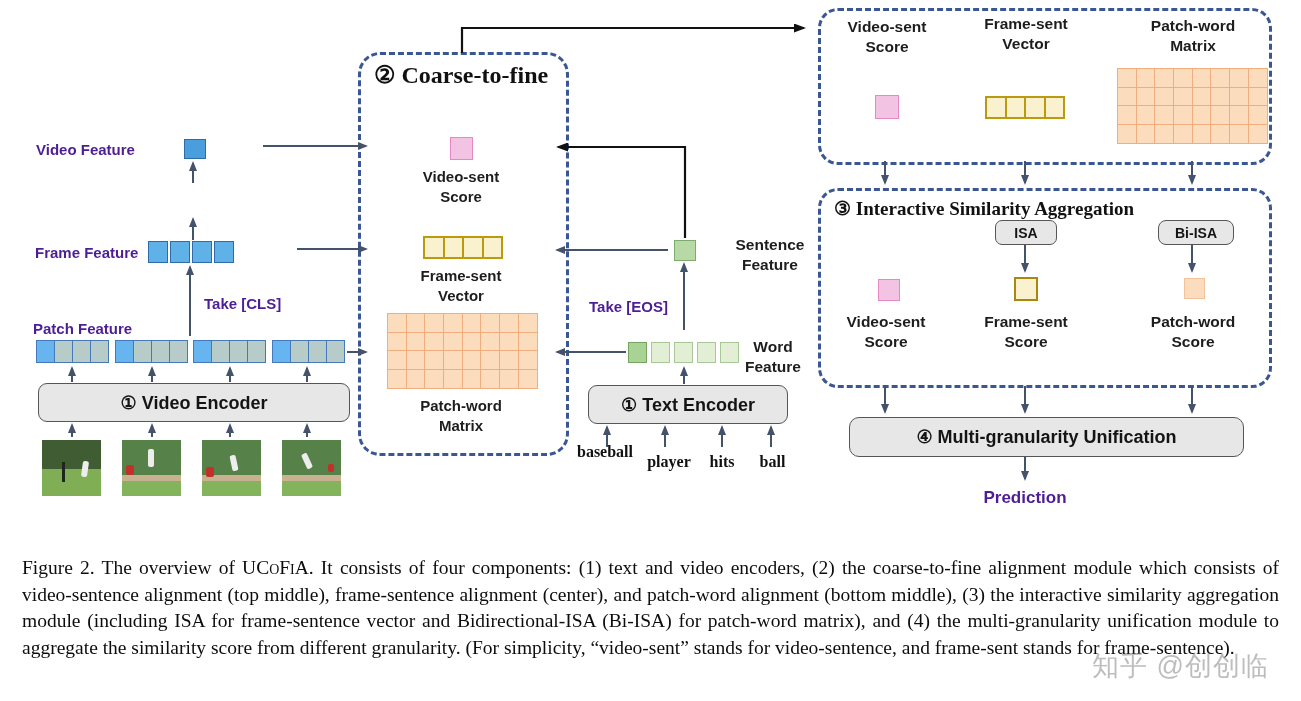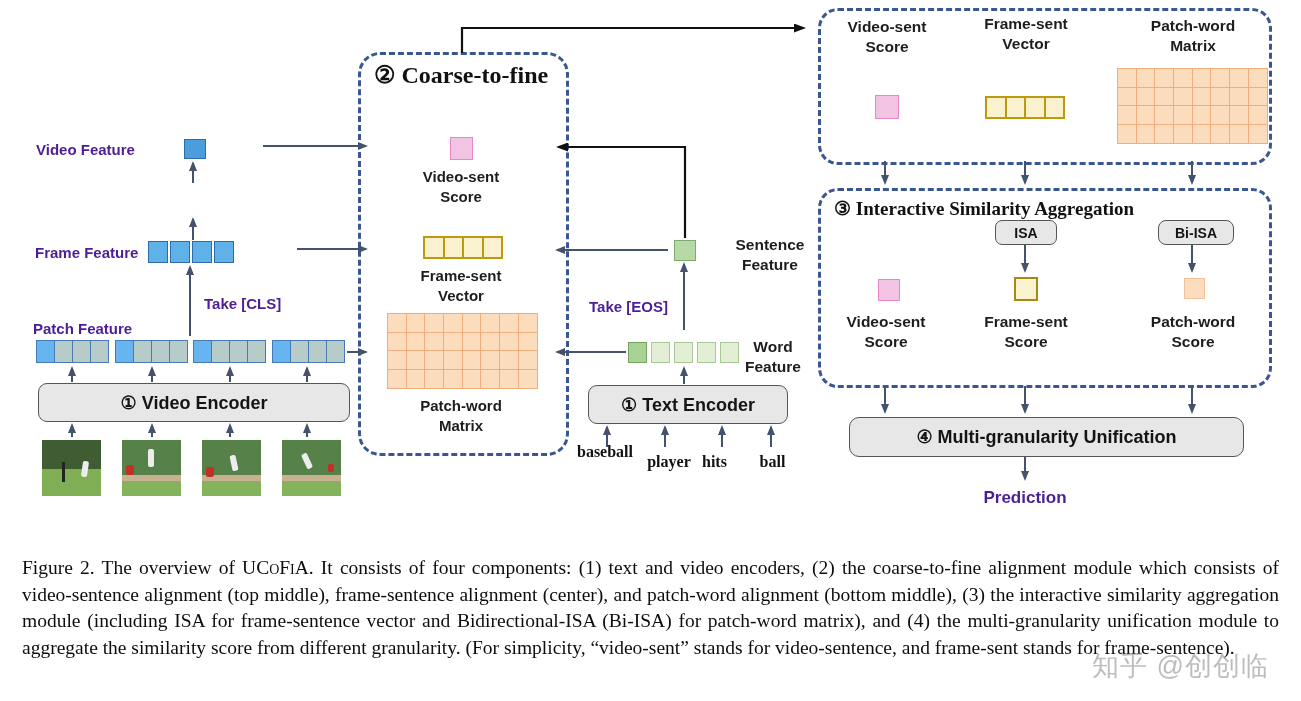--- a/index.html
+++ b/index.html
@@ -281,7 +281,7 @@
 
   <div class="abs sertitle" style="left:570px;top:443px;width:70px;text-align:center;font-size:16px;">baseball</div>
   <div class="abs sertitle" style="left:639px;top:453px;width:60px;text-align:center;font-size:16px;">player</div>
-  <div class="abs sertitle" style="left:702px;top:453px;width:40px;text-align:left;font-size:16px;">hits</div>
+  <div class="abs sertitle" style="left:702px;top:453px;width:40px;text-align:center;font-size:16px;">hits</div>
   <div class="abs sertitle" style="left:750px;top:453px;width:45px;text-align:center;font-size:16px;">ball</div>
 
   <div class="dashed" style="left:818px;top:8px;width:448px;height:151px;border-radius:20px;"></div>

